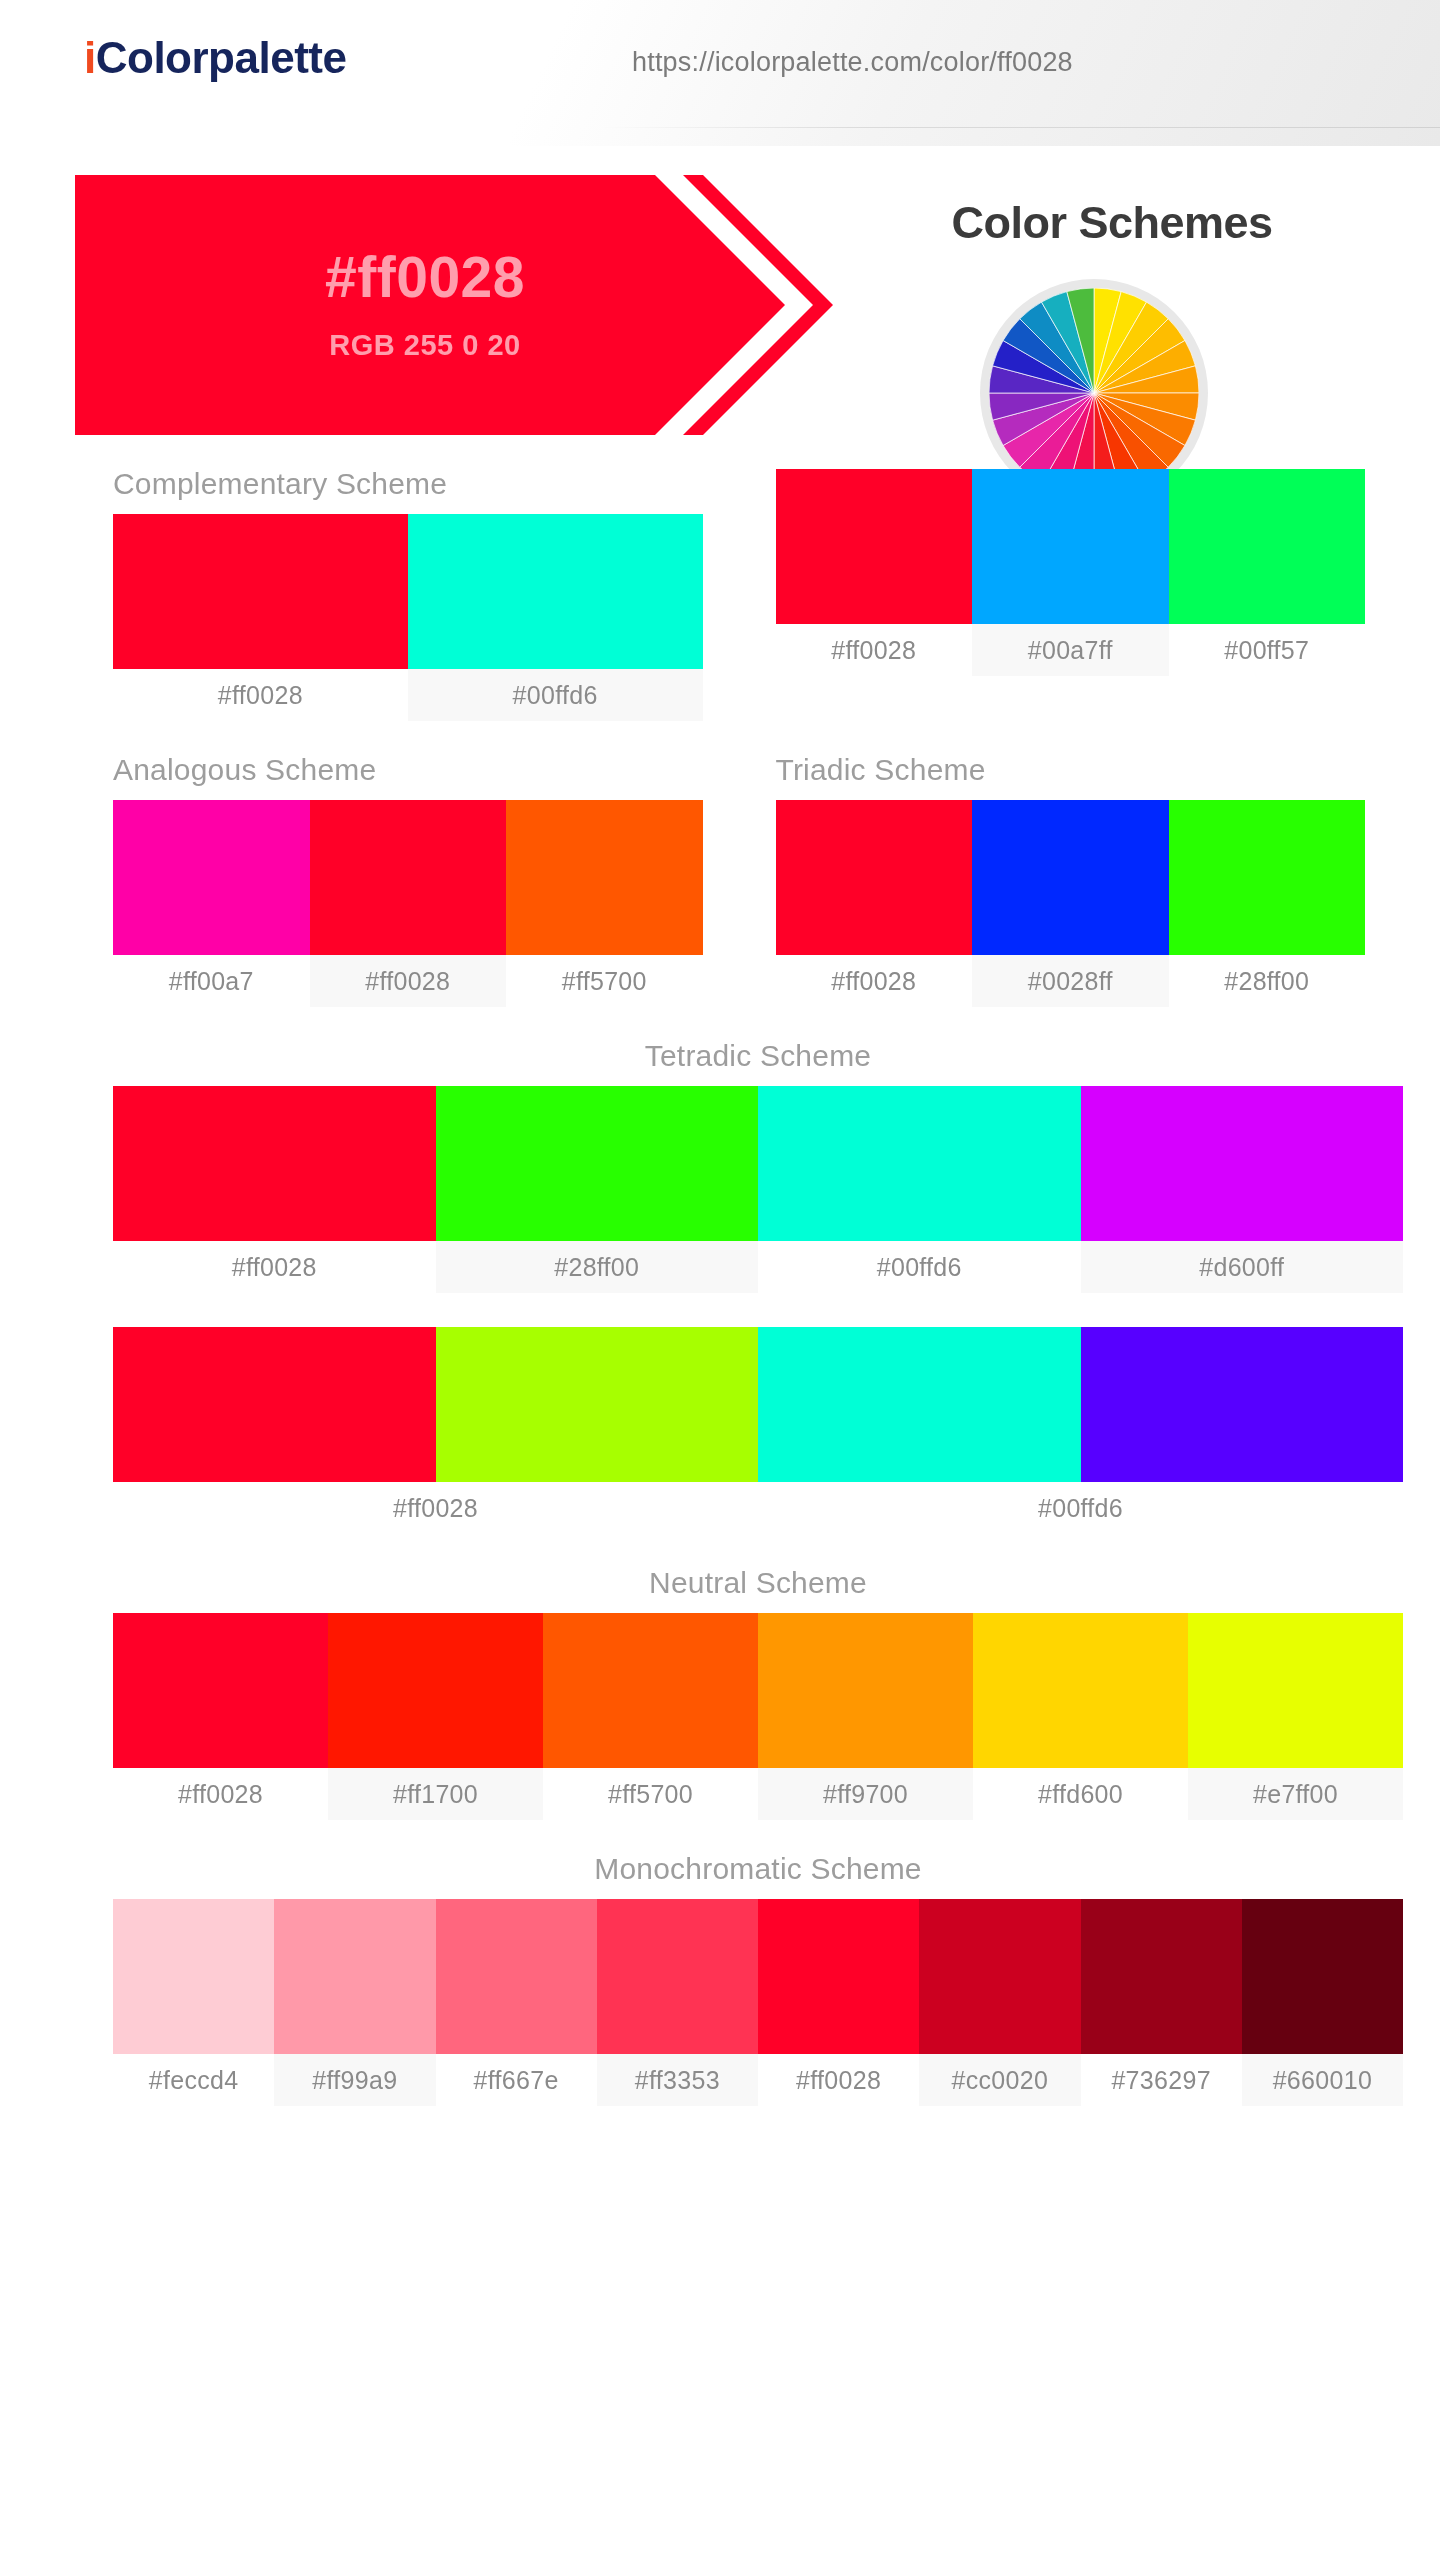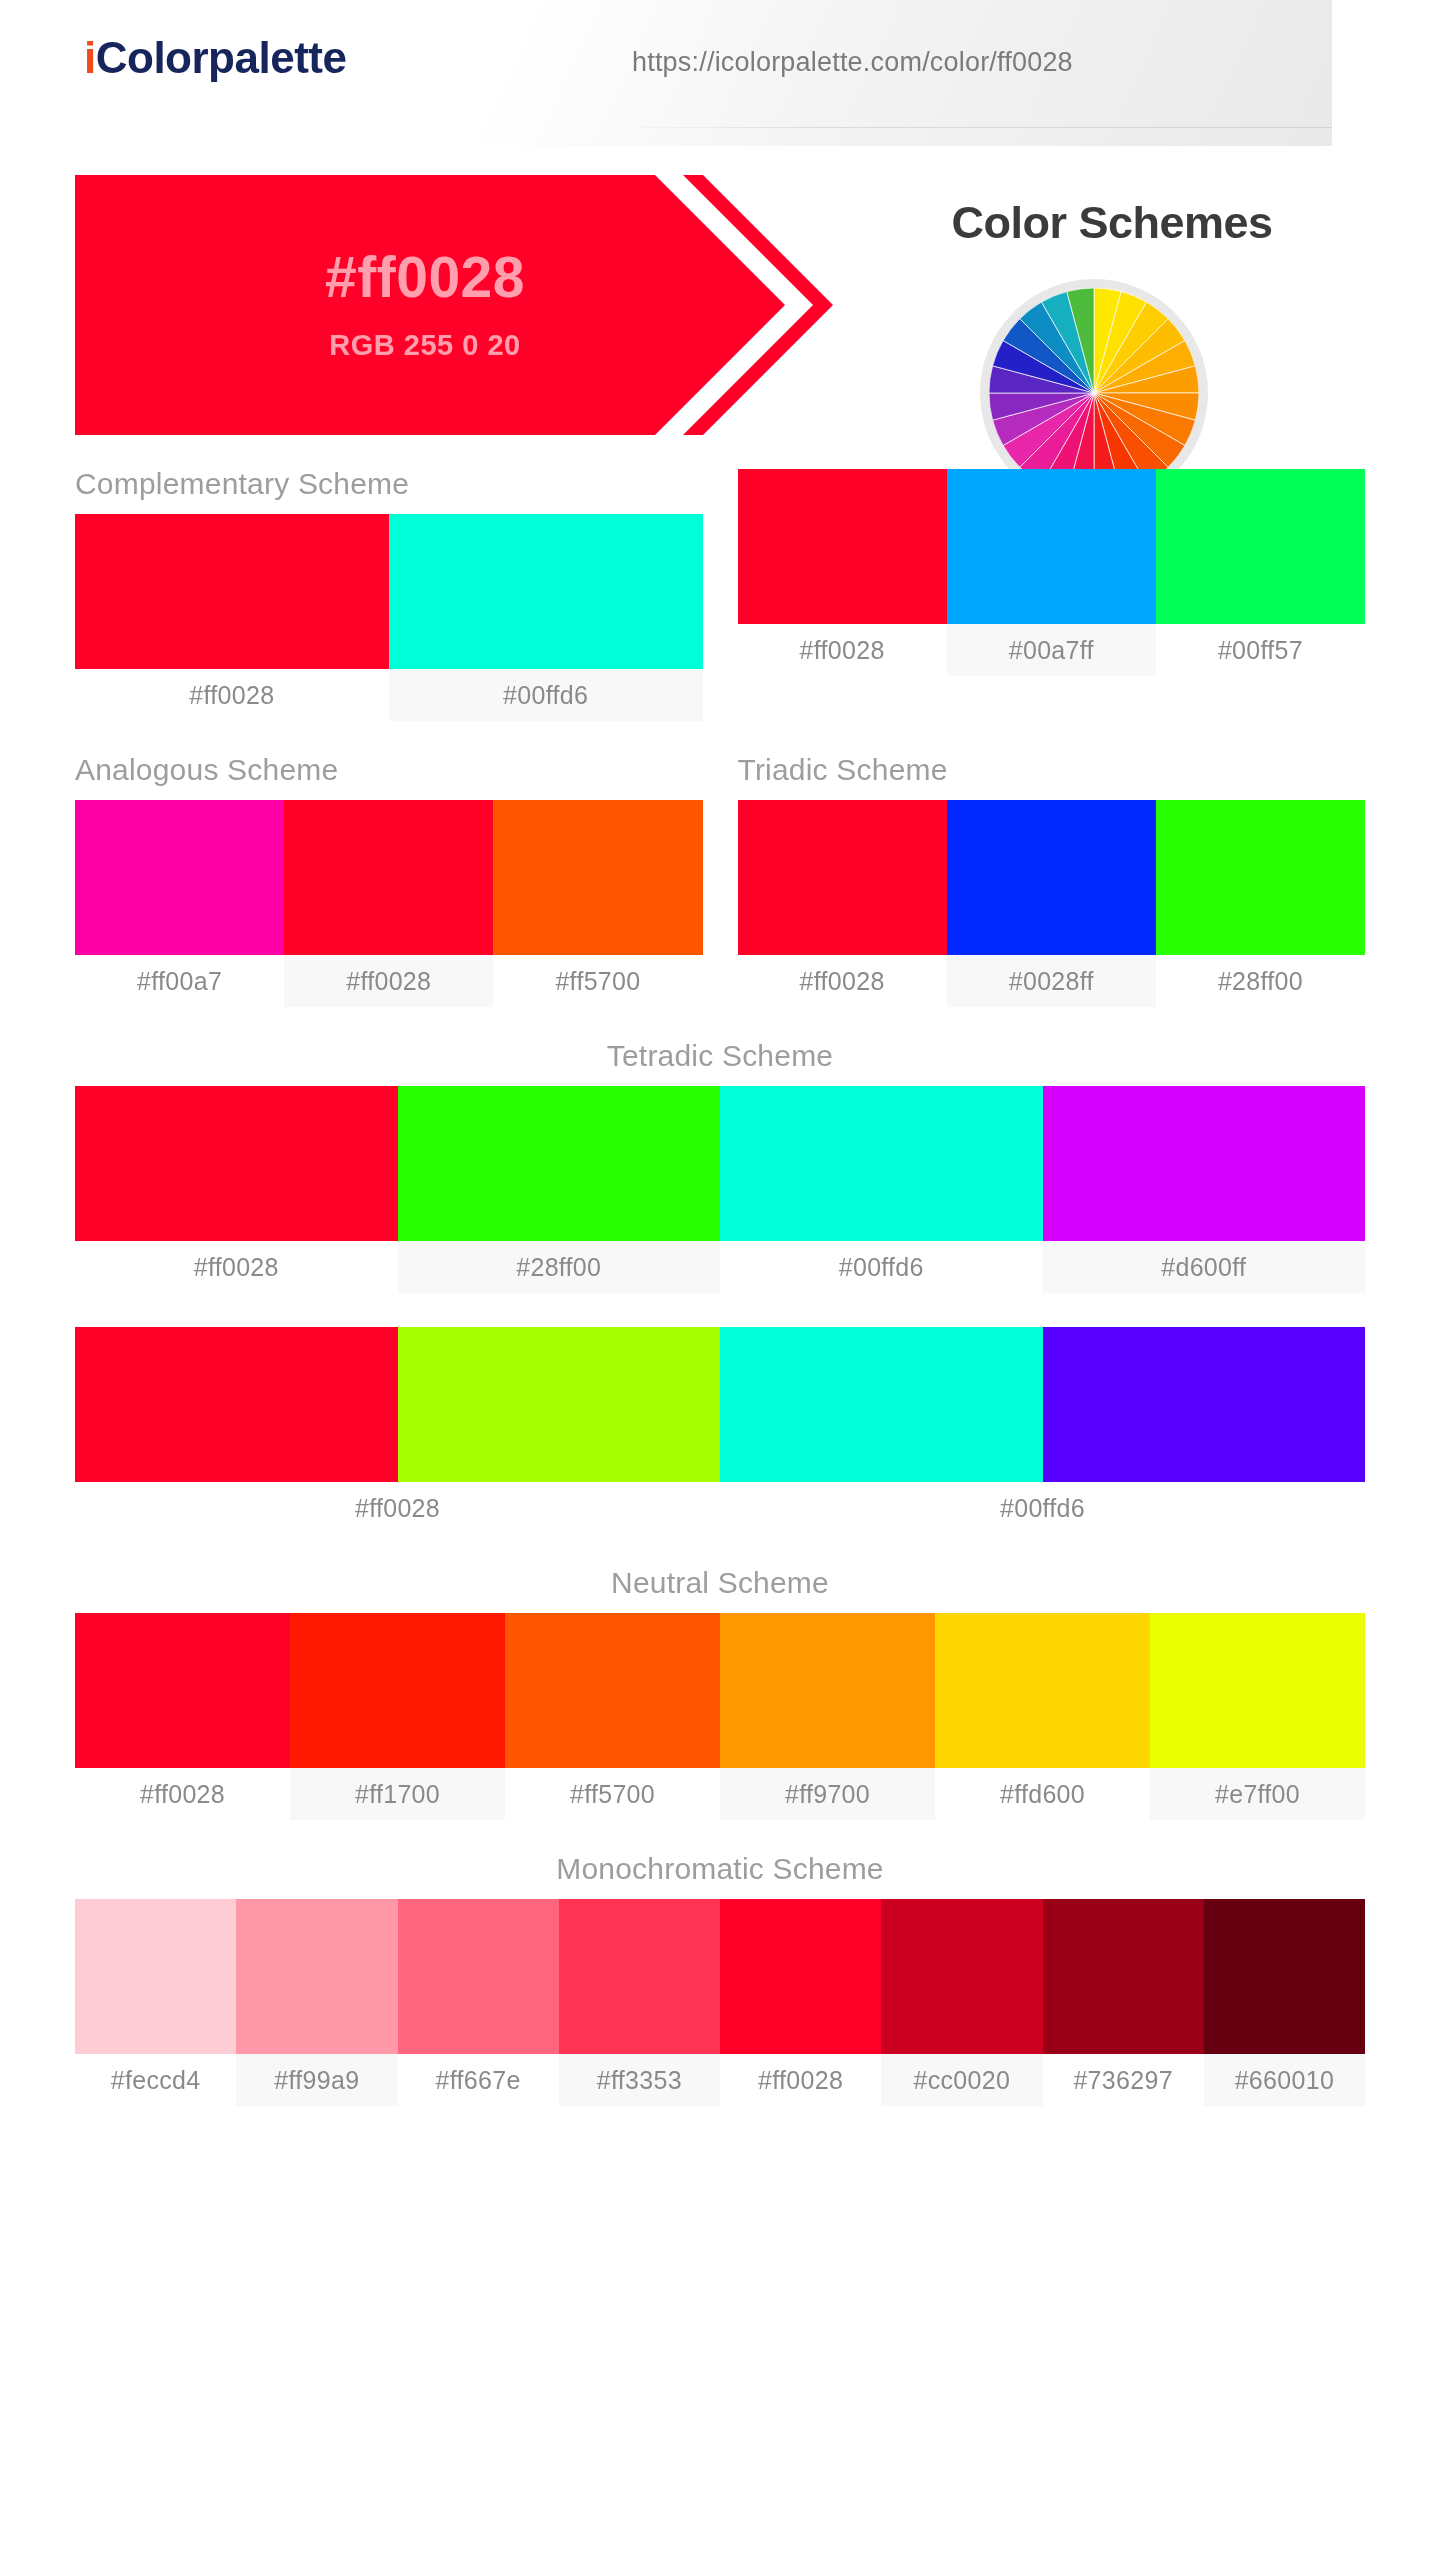--- a/index.html
+++ b/index.html
@@ -14,7 +14,7 @@
   
   .site-header{
     position:relative;
-    width:1332px; height:146px;
+    width:1440px; height:146px;
     background:linear-gradient(115deg,#ffffff 0%,#ffffff 38%,#f4f4f4 62%,#e9e9e9 100%);
     overflow:hidden;
   }

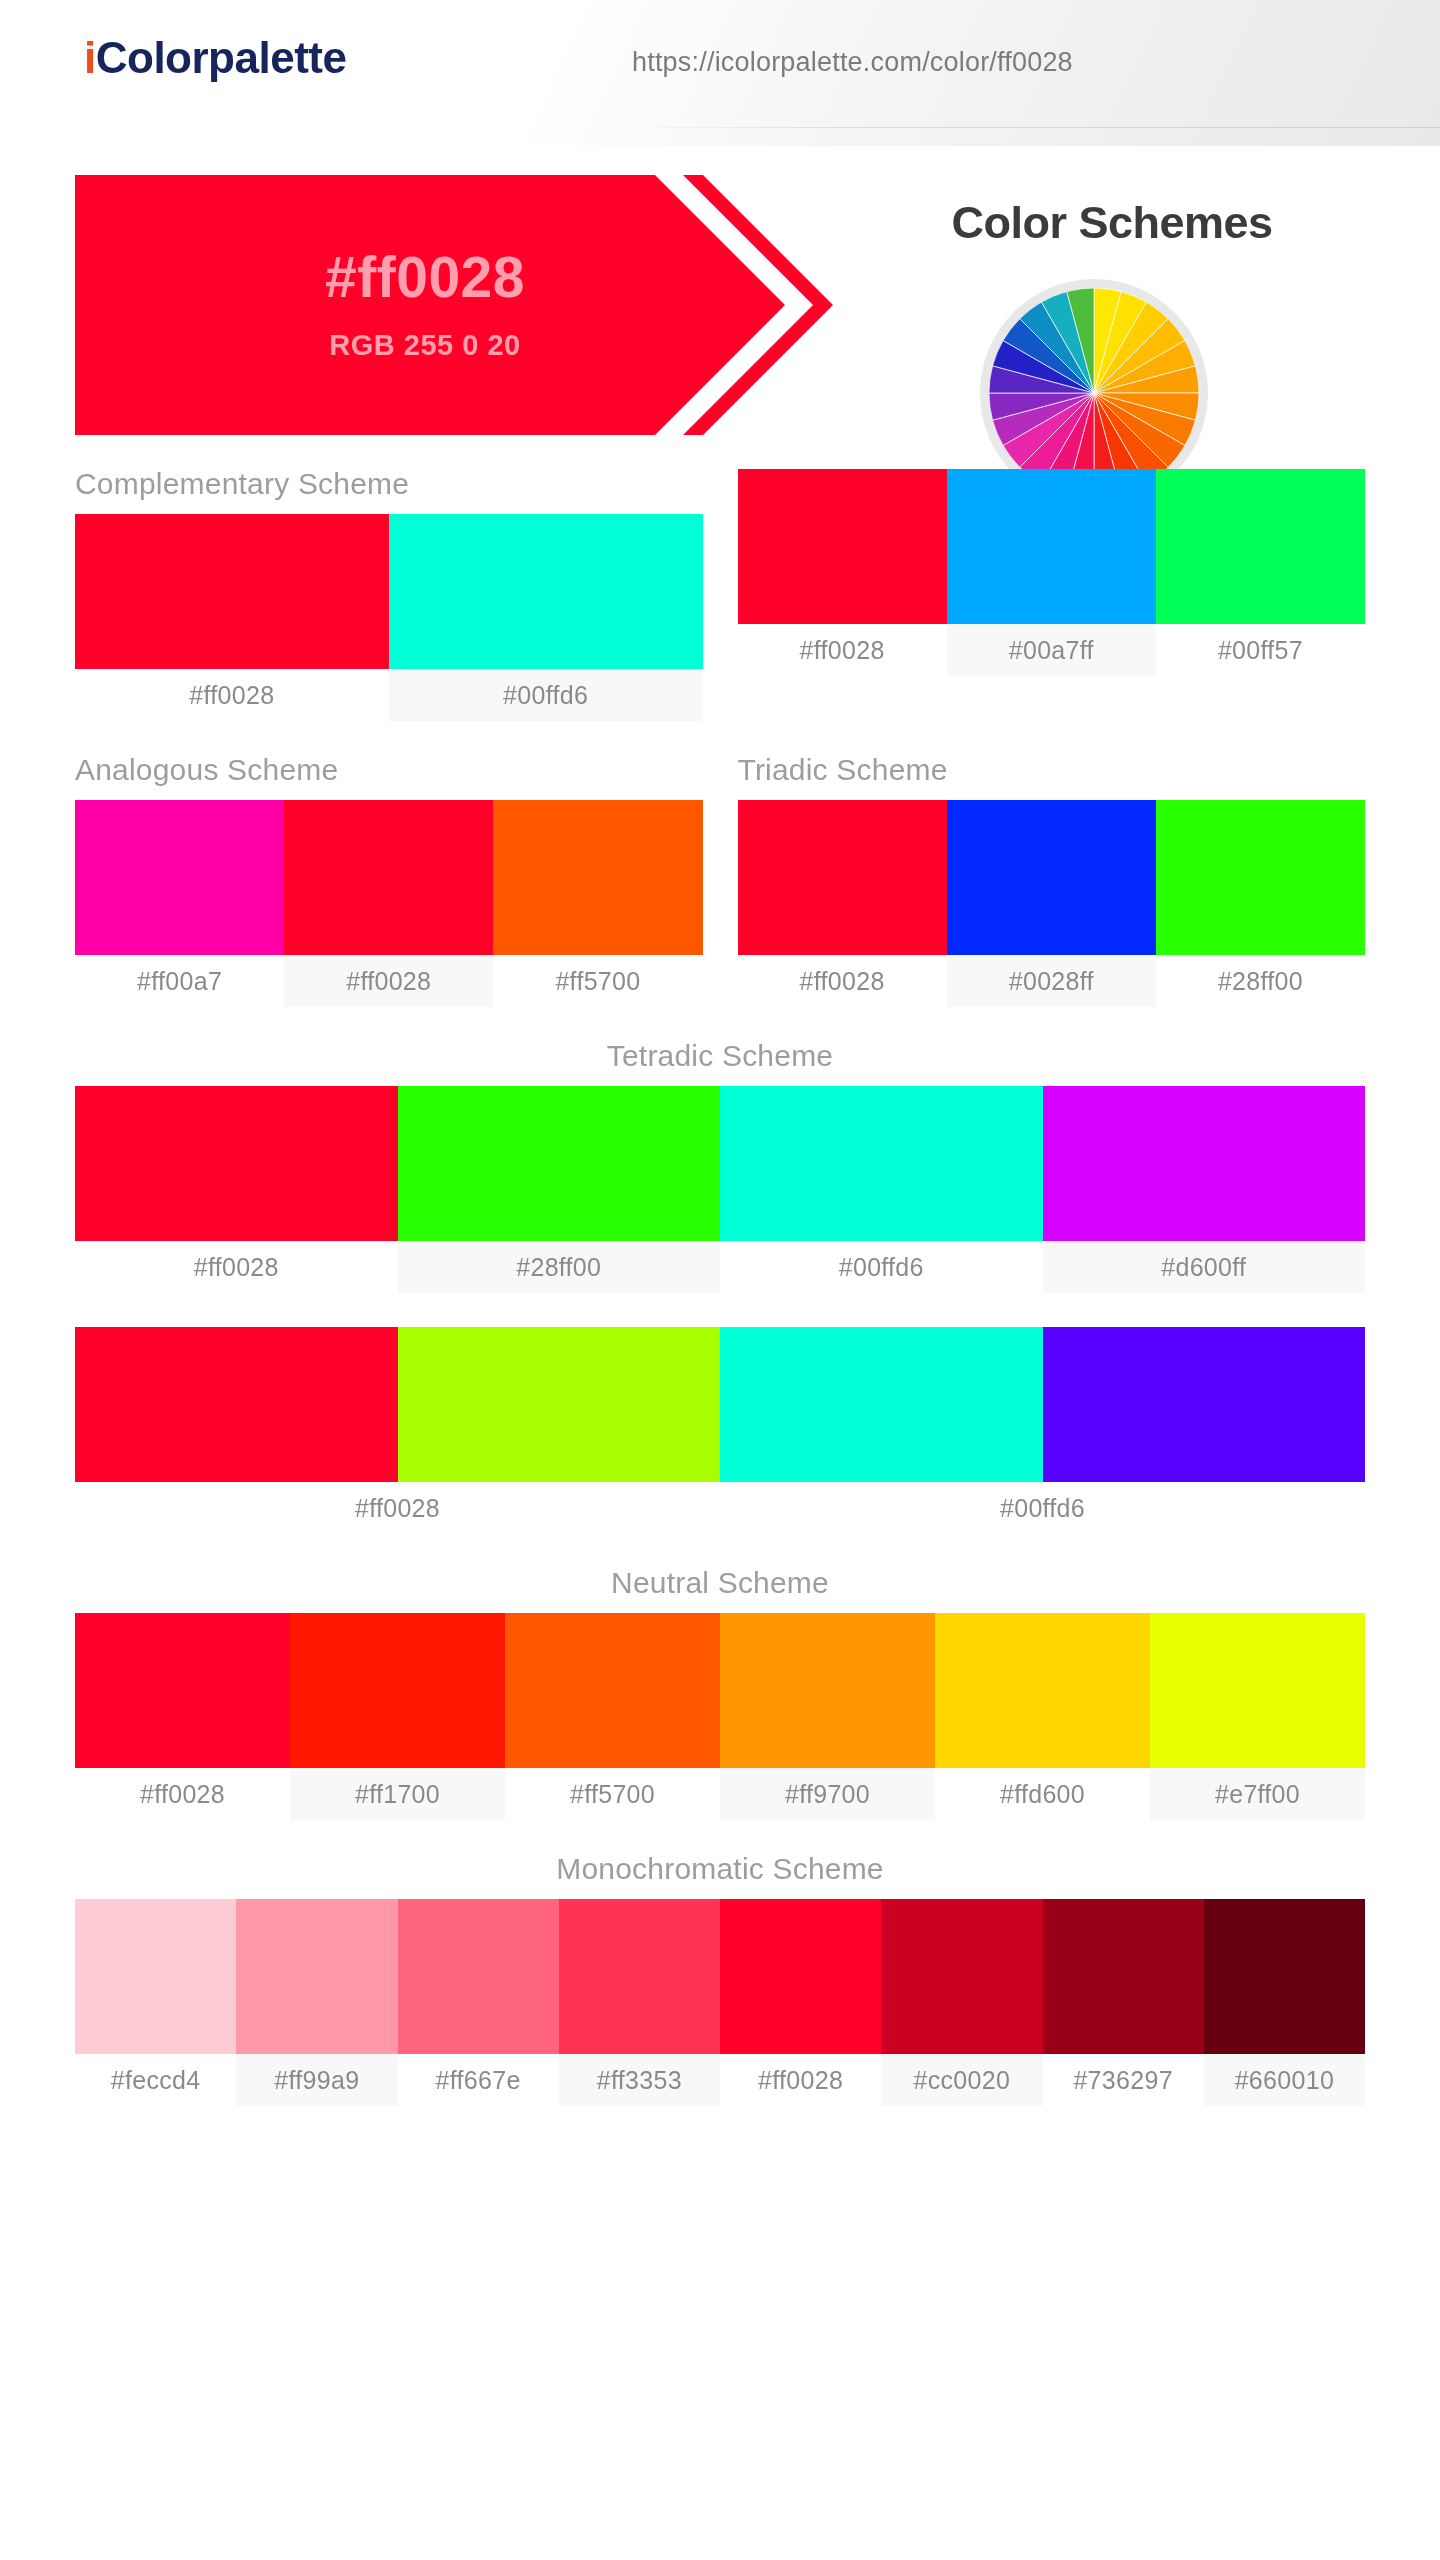--- a/index.html
+++ b/index.html
@@ -81,7 +81,7 @@
     padding:0 75px;
   }
   .scheme-row{ display:flex; gap:35px; }
-  .scheme-block{ flex:1 1 0; min-width:0; }
+  .scheme-block{ flex:1 1 0; min-width:0;margin-left:38px; }
   .scheme-block.full{ flex:0 0 100%;text-align:center; }
 
   .scheme-title{

